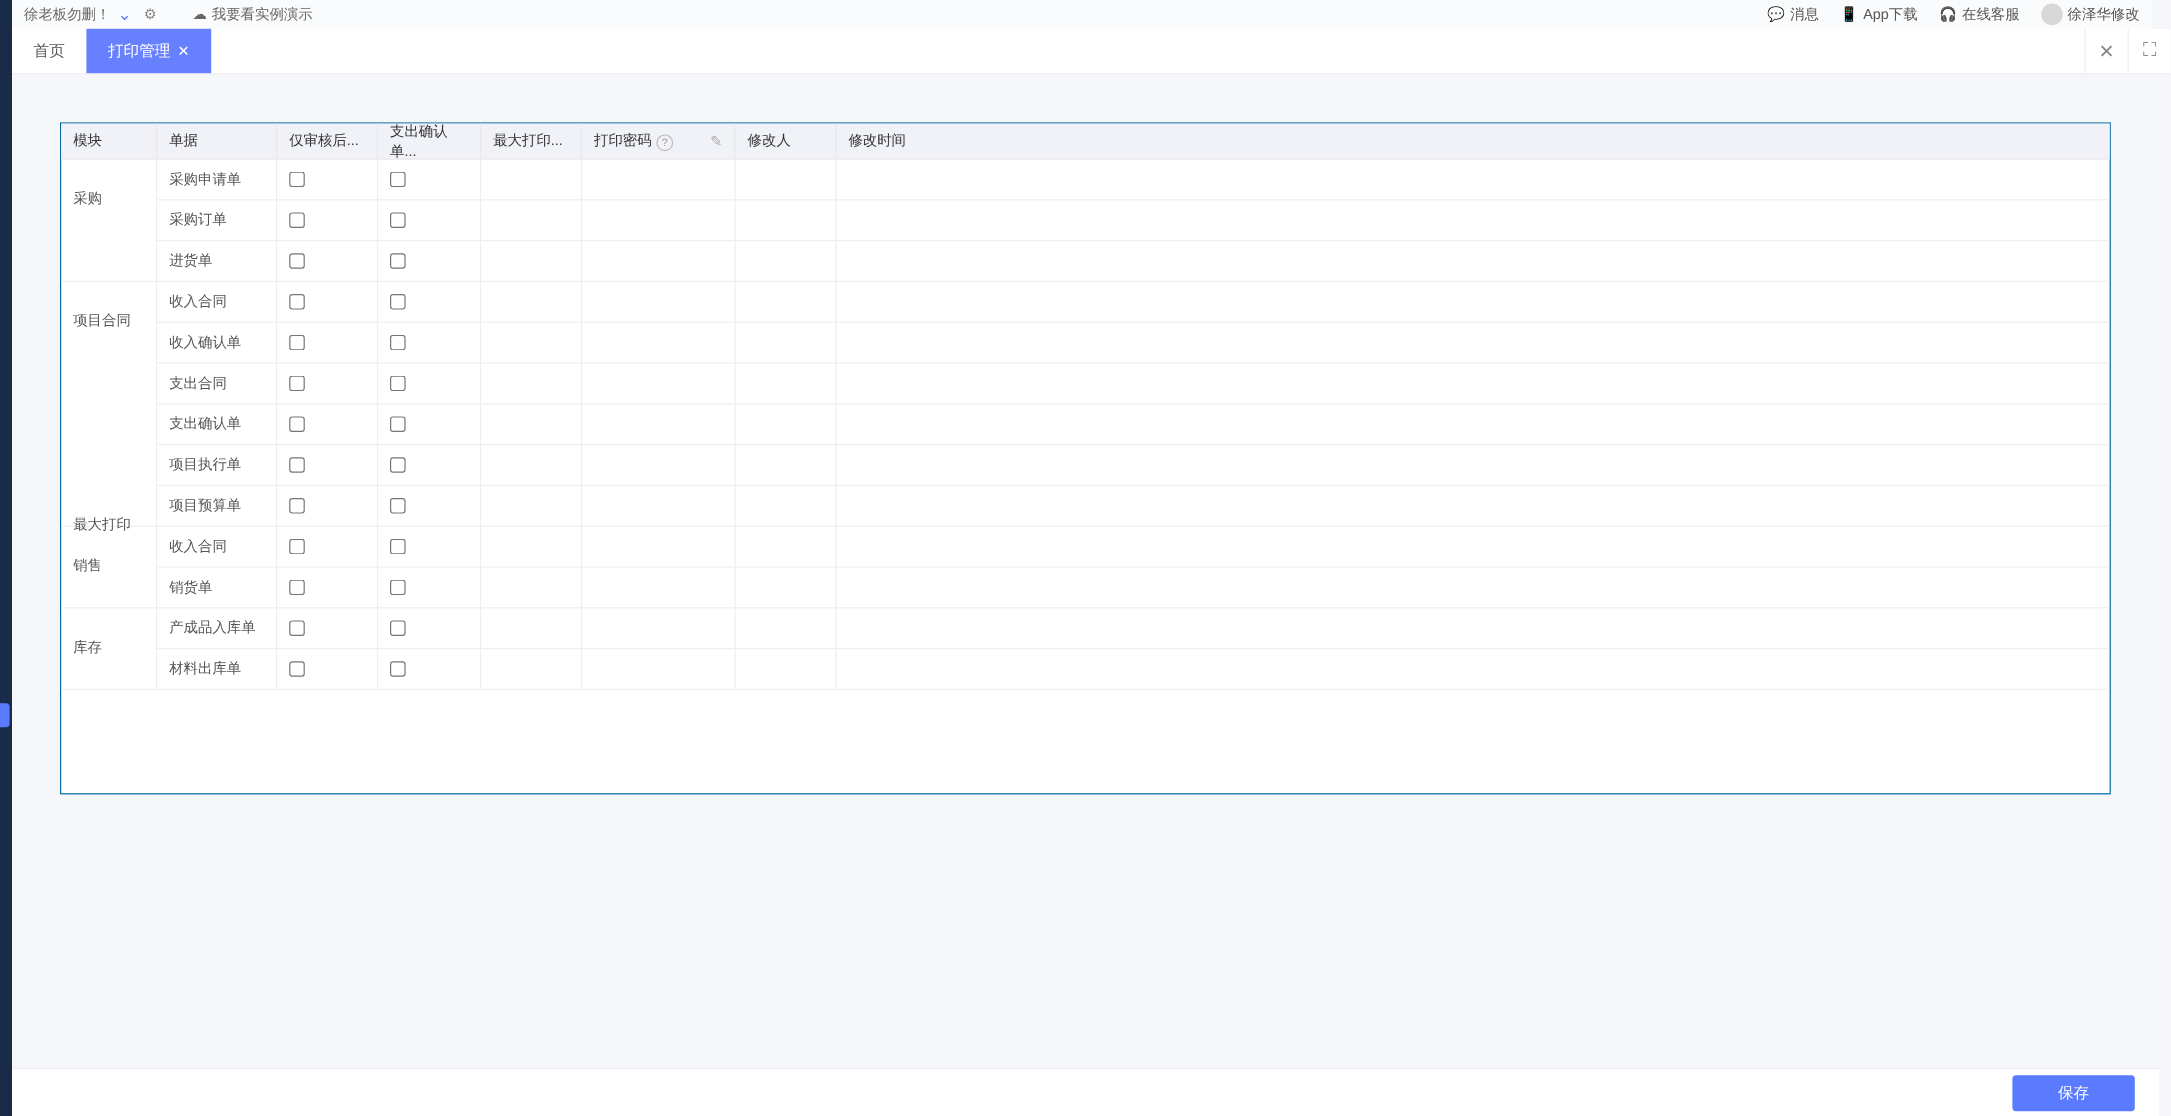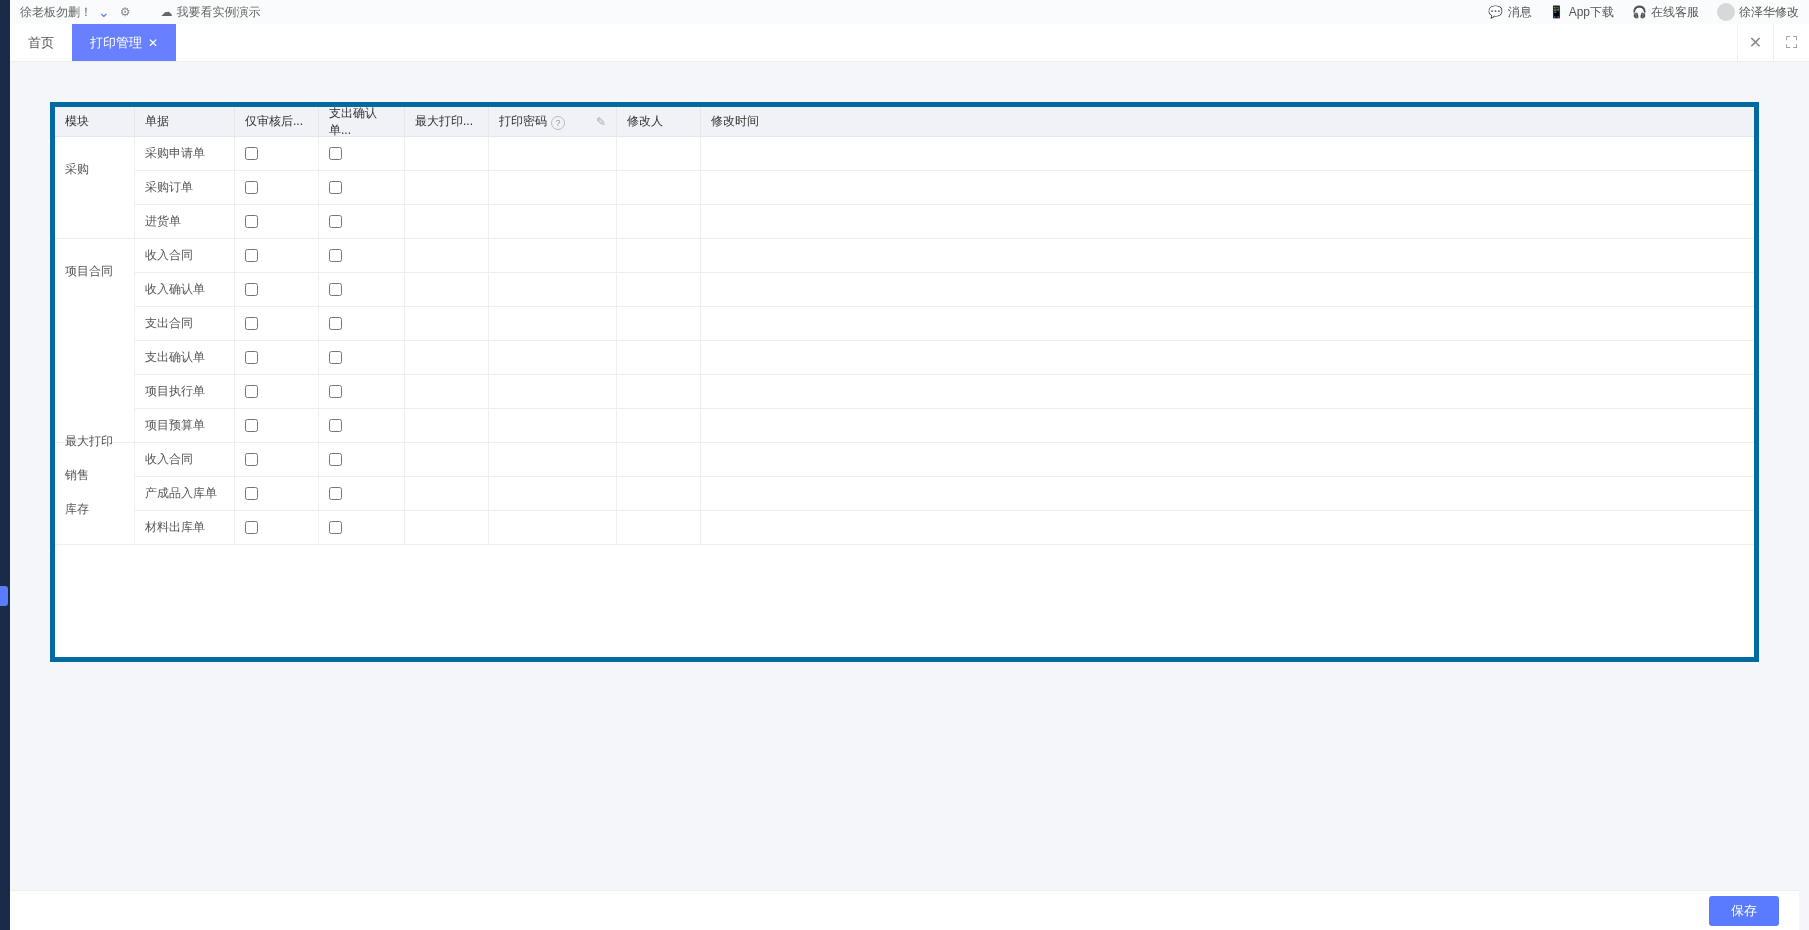--- a/index.html
+++ b/index.html
@@ -9,7 +9,7 @@
 .left-indicator { position: absolute; left: 0; top: 586px; width: 8px; height: 20px; background: #5a7bff; border-radius: 0 3px 3px 0; }
 
 .top-bar {
-  position: absolute; left: 10px; right: 0; top: 0; height: 24px;
+  position: absolute; left: 10px; right: 16px; top: 0; height: 24px;
   background: #fafbfc; display: flex; align-items: center; padding: 0 10px;
   font-size: 12px; color: #666;
 }

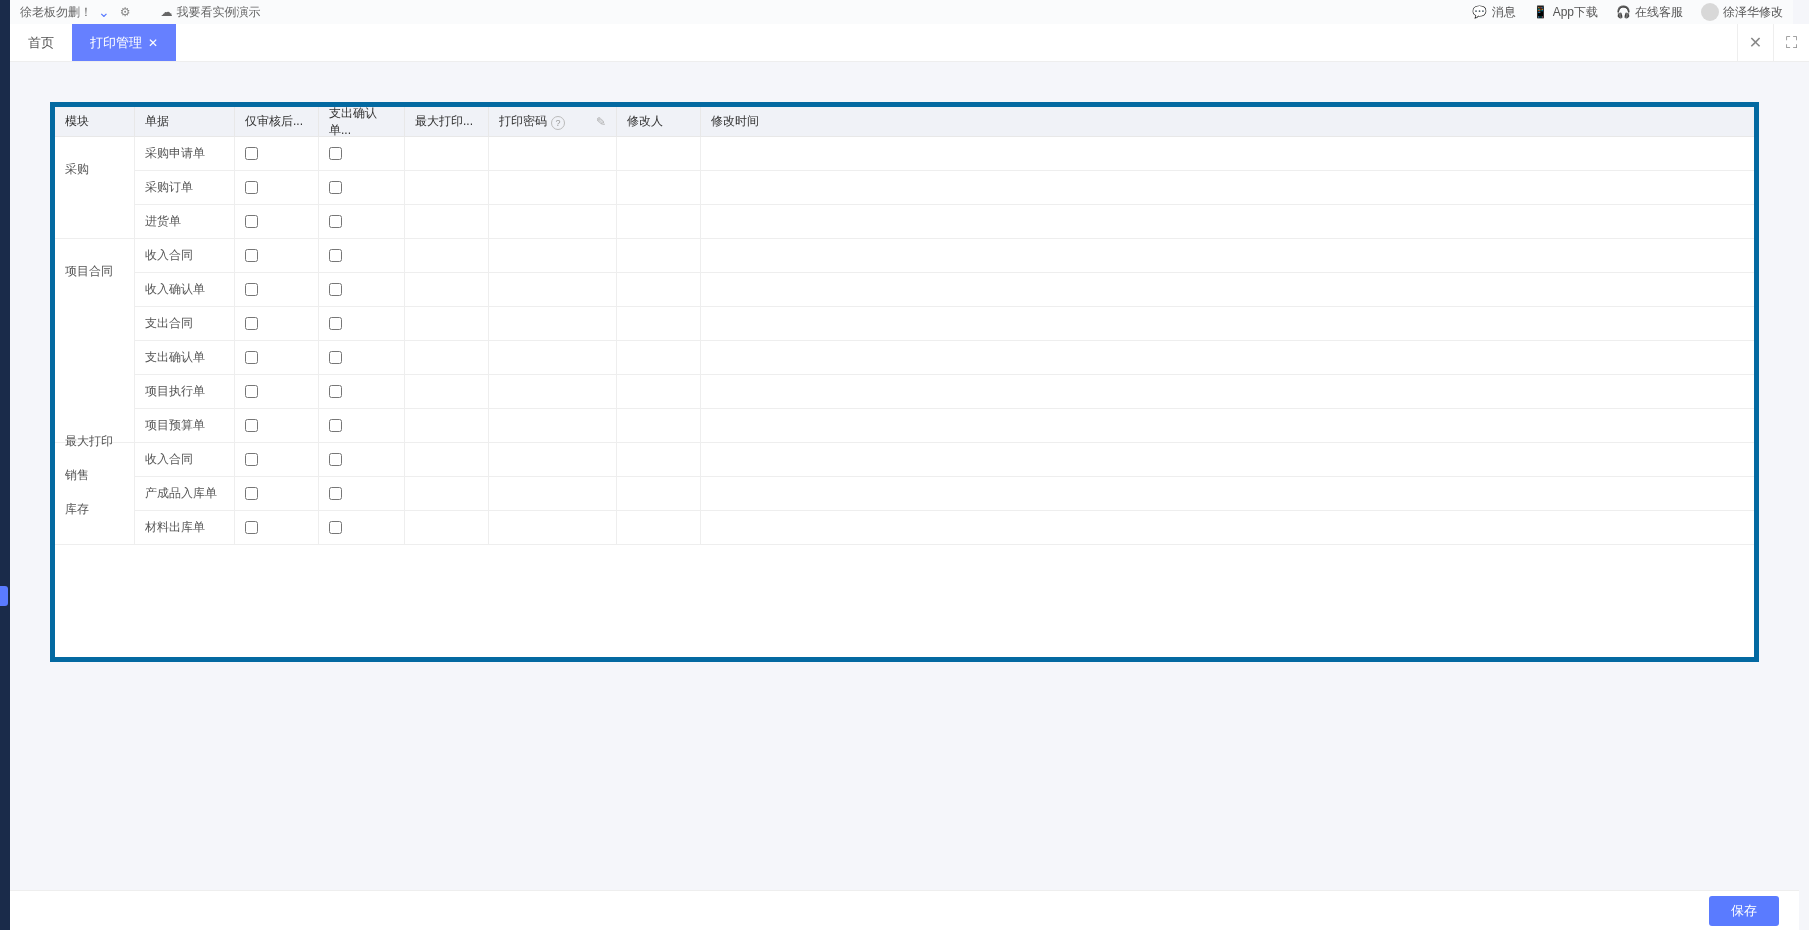--- a/index.html
+++ b/index.html
@@ -38,7 +38,7 @@
   padding: 30px 40px 10px 40px;
 }
 .table-wrap {
-  background: #fff; border: 5px solid #0369a1; height: 560px; position: relative;
+  background: #fff; border: 1px solid #0369a1; height: 560px; position: relative;
 }
 .thead {
   display: flex; background: #f0f2f7; height: 30px; align-items: stretch;

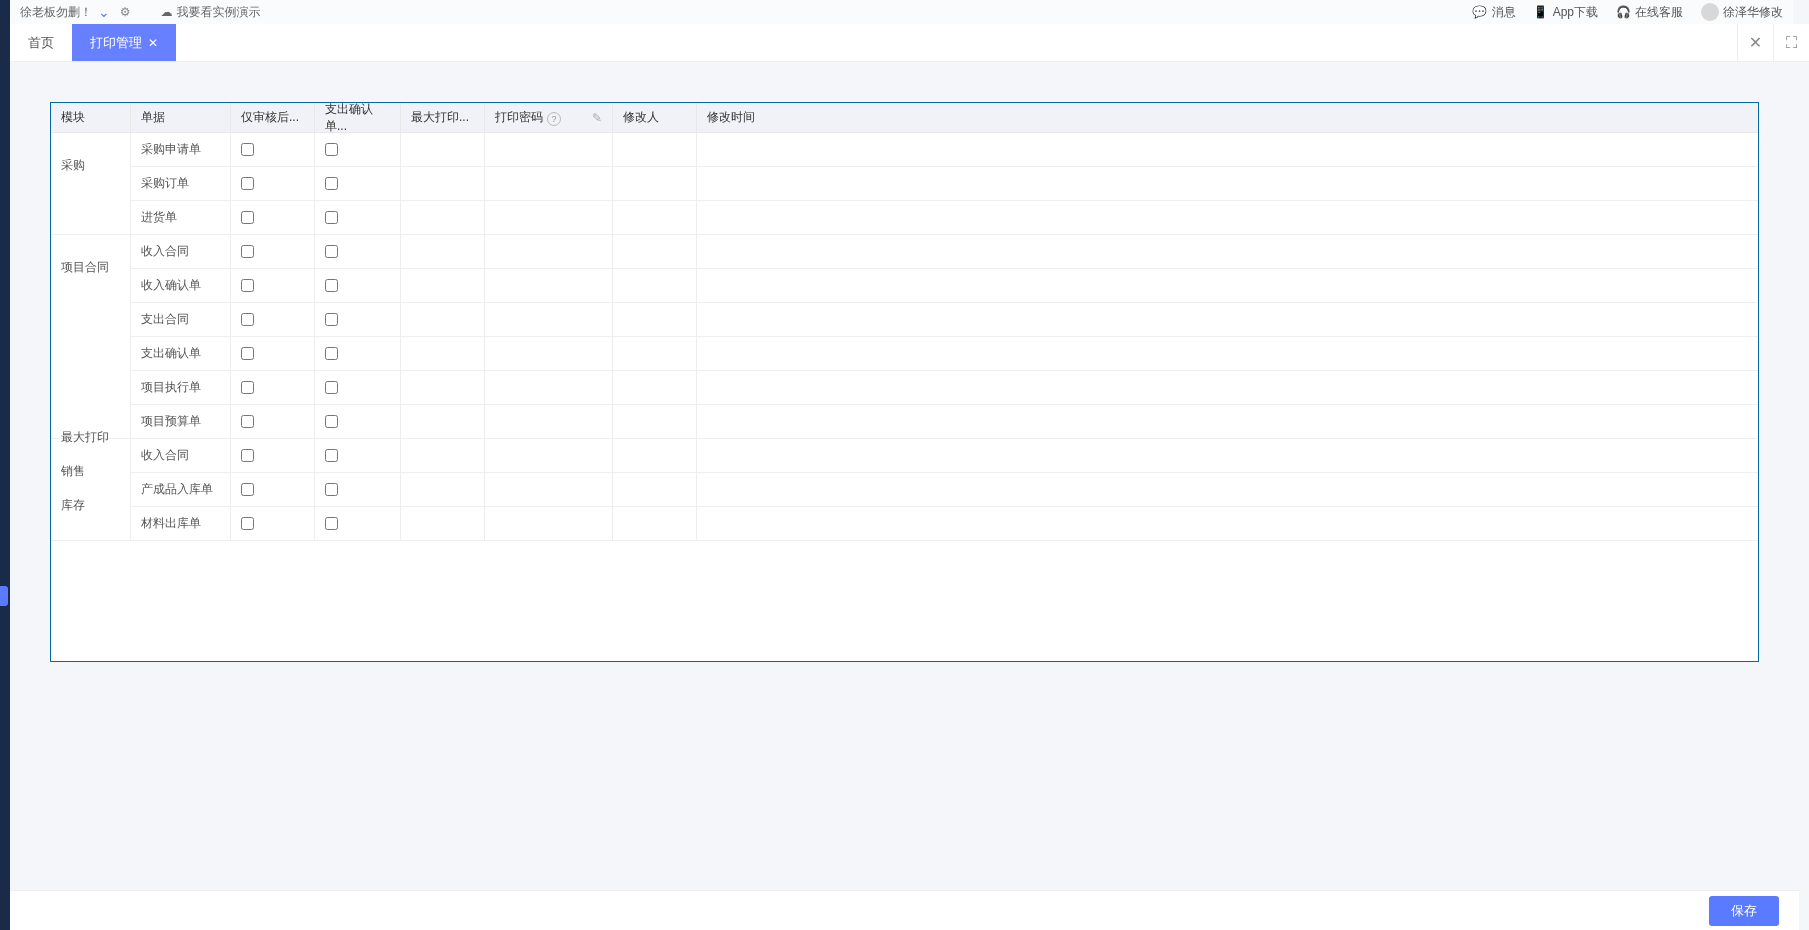--- a/index.html
+++ b/index.html
@@ -290,6 +290,20 @@
           <div class="td col-time"></div>
         </div>
         <div class="row">
+          <div class="td col-module module-cell" style="border-bottom: 1px solid rgb(238, 238, 238);"></div>
+          <div class="td col-doc">销货单</div>
+          <div class="td col-audit">
+            <input type="checkbox" style="">
+          </div>
+          <div class="td col-control">
+            <input type="checkbox" style="">
+          </div>
+          <div class="td col-max"></div>
+          <div class="td col-pass"></div>
+          <div class="td col-modifier"></div>
+          <div class="td col-time"></div>
+        </div>
+        <div class="row">
           <div class="td col-module module-cell" style="border-bottom: none;">库存</div>
           <div class="td col-doc">产成品入库单</div>
           <div class="td col-audit">

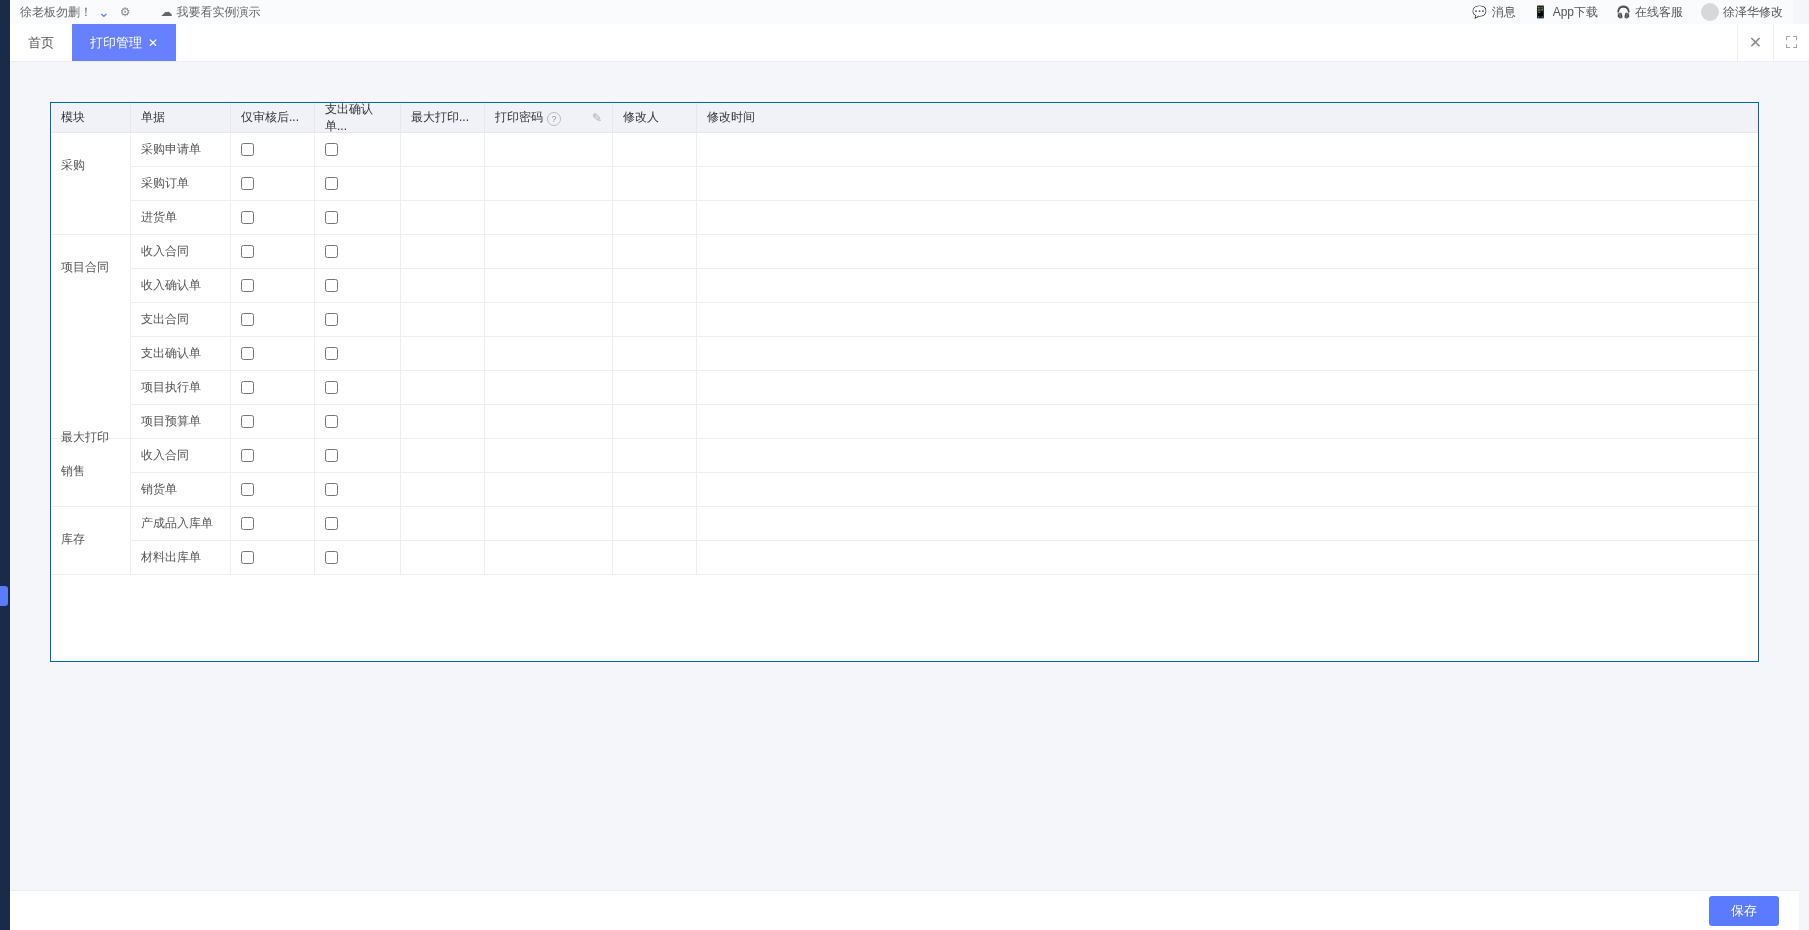--- a/index.html
+++ b/index.html
@@ -74,7 +74,7 @@
   padding: 0 20px; border-top: 1px solid #eee;
 }
 .footer .save-btn {
-  background: #5a7bff; color: #fff; border: none; padding: 6px 22px;
+  background: #5a7bff; color: #fff; border: none; padding: 6px 38px;
   font-size: 13px; border-radius: 3px; cursor: pointer;
 }
 </style>

